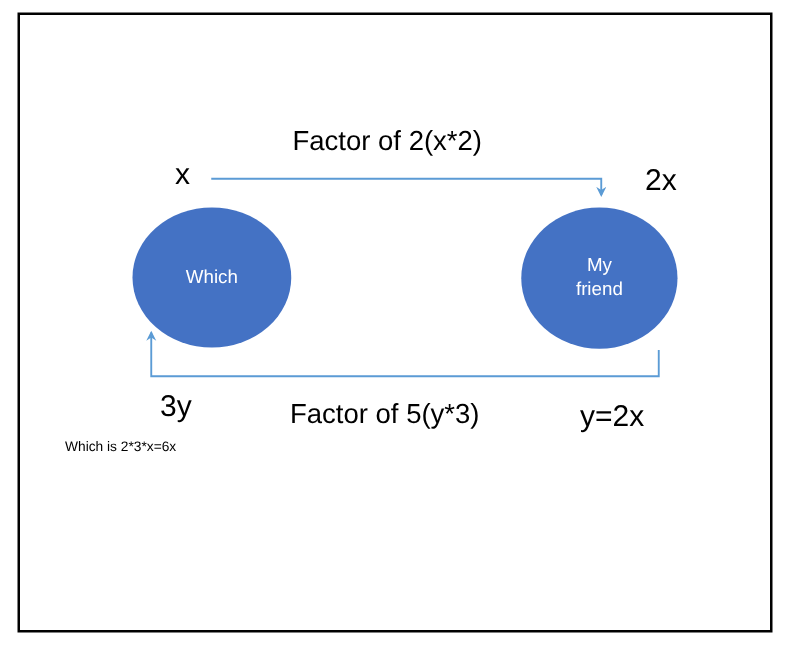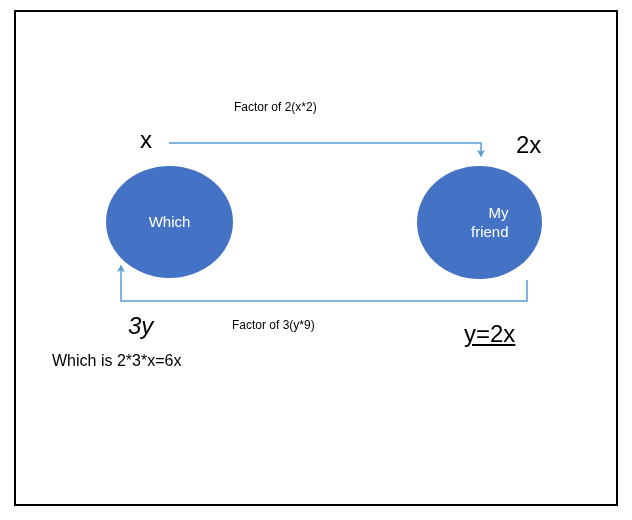--- a/index.html
+++ b/index.html
@@ -54,7 +54,7 @@
   .caption {
     position: absolute;
     color: var(--text);
-    font-size: 12px;
+    font-size: 22px;
     white-space: nowrap;
   }
   .cap-top    { left: 234px; top: 100px; }

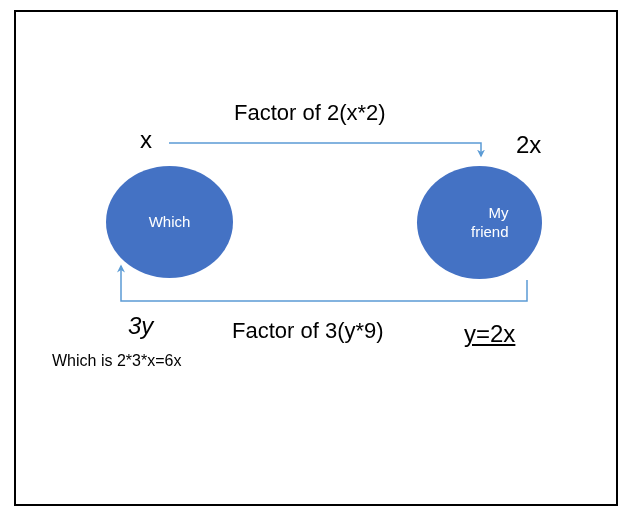--- a/index.html
+++ b/index.html
@@ -39,7 +39,7 @@
   }
   .node-left  { left: 106px; top: 166px; width: 127px; height: 112px; }
   .node-right { left: 417px; top: 166px; width: 125px; height: 113px; }
-  .node-right .node-label { width: 58px; text-align: right; }
+  .node-right .node-label { width: 58px; }
   .var-label {
     position: absolute;
     color: var(--text);

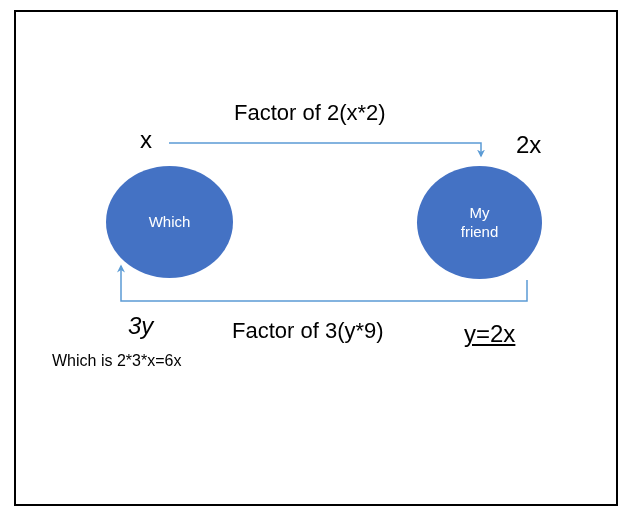--- a/index.html
+++ b/index.html
@@ -49,7 +49,7 @@
   }
   .lbl-x    { left: 140px; top: 126px; }
   .lbl-2x   { left: 516px; top: 131px; }
-  .lbl-3y   { left: 128px; top: 312px; font-style: italic; }
+  .lbl-3y   { left: 128px; top: 312px; }
   .lbl-y2x  { left: 464px; top: 320px; text-decoration: underline; }
   .caption {
     position: absolute;

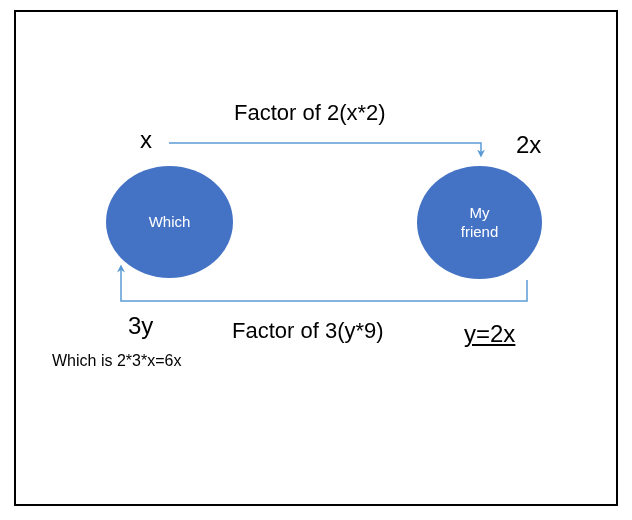--- a/index.html
+++ b/index.html
@@ -108,7 +108,7 @@
 <div class="var-label lbl-y2x">y=2x</div>
 
 <div class="caption cap-top">Factor of 2(x*2)</div>
-<div class="caption cap-bottom">Factor of 3(y*9)</div>
+<div class="caption cap-bottom">Factor of 5(y*3)</div>
 <div class="caption cap-note">Which is 2*3*x=6x</div>
 
 </body></html>

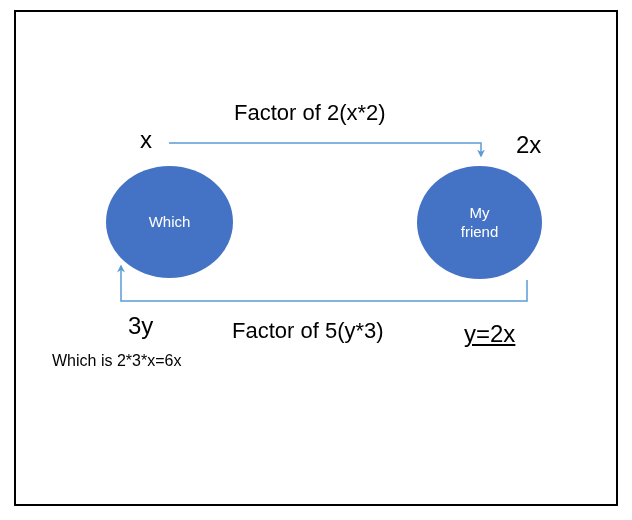--- a/index.html
+++ b/index.html
@@ -50,7 +50,7 @@
   .lbl-x    { left: 140px; top: 126px; }
   .lbl-2x   { left: 516px; top: 131px; }
   .lbl-3y   { left: 128px; top: 312px; }
-  .lbl-y2x  { left: 464px; top: 320px; text-decoration: underline; }
+  .lbl-y2x  { left: 464px; top: 320px; }
   .caption {
     position: absolute;
     color: var(--text);

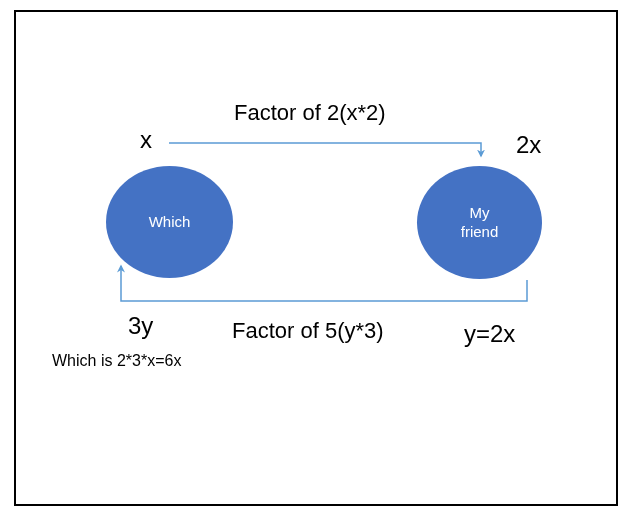--- a/index.html
+++ b/index.html
@@ -59,7 +59,7 @@
   }
   .cap-top    { left: 234px; top: 100px; }
   .cap-bottom { left: 232px; top: 318px; }
-  .cap-note   { left: 52px;  top: 352px; font-size: 16px; }
+  .cap-note   { left: 52px;  top: 352px; font-size: 11px; }
   svg.arrows {
     position: absolute;
     left: 0; top: 0;

